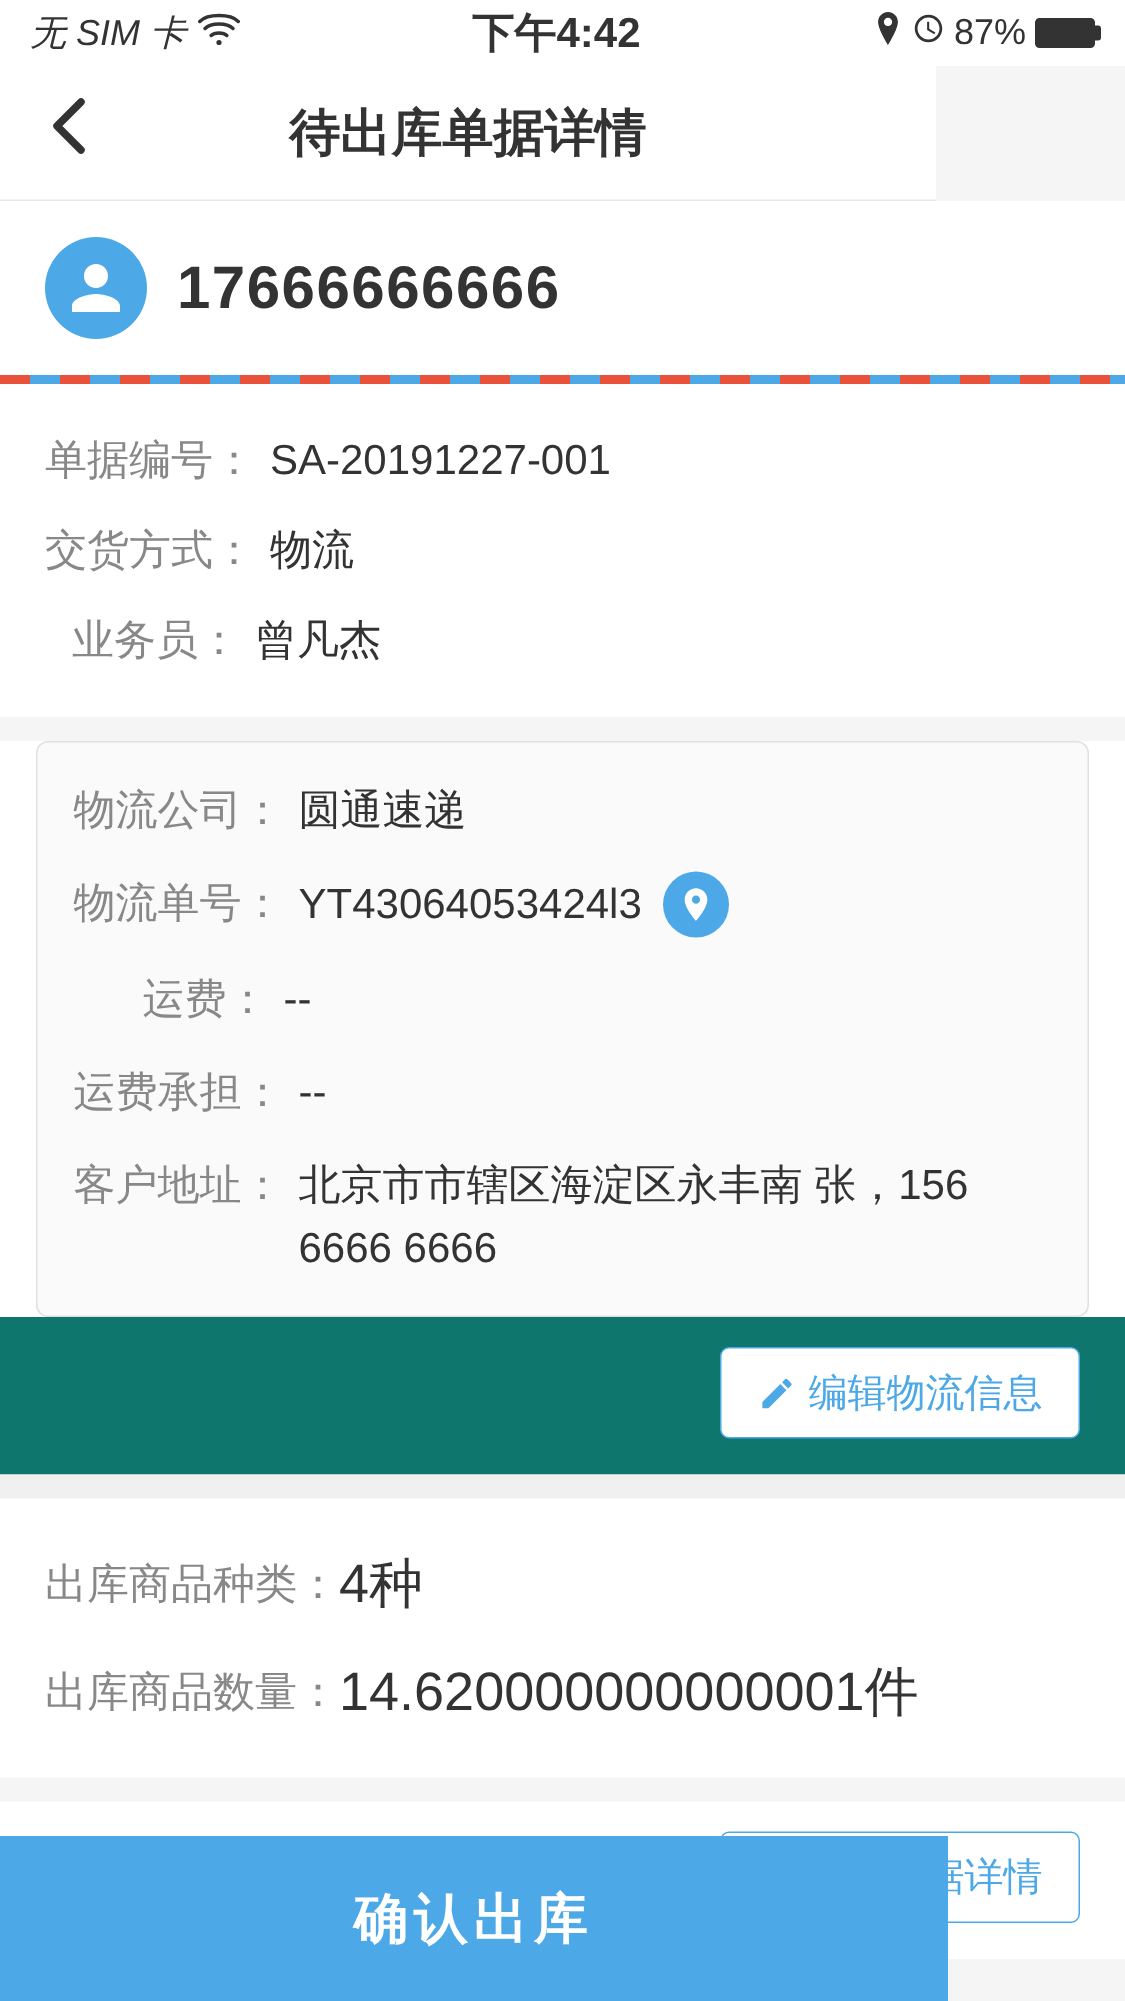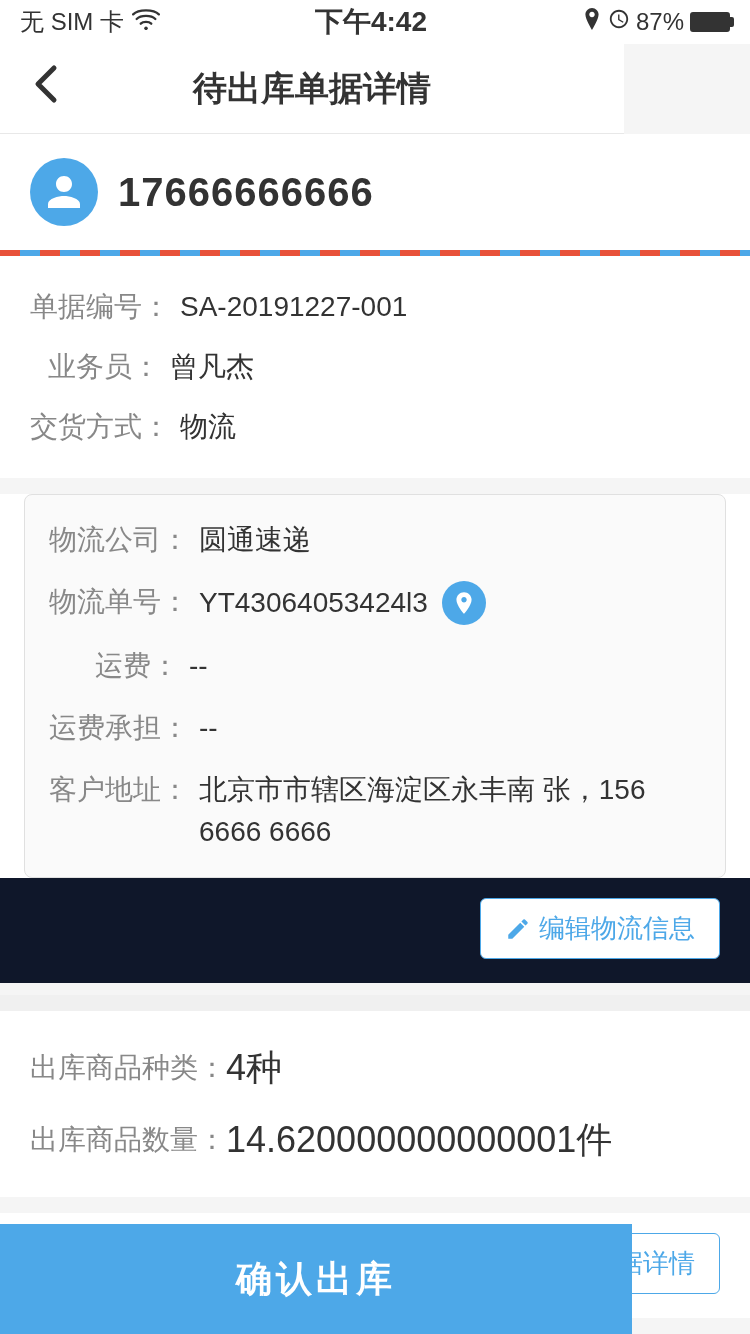--- a/index.html
+++ b/index.html
@@ -32,6 +32,7 @@
       gap: 8px;
       font-size: 24px;
       color: #333;
+      font-style: italic;
     }
     .status-center {
       font-size: 28px;

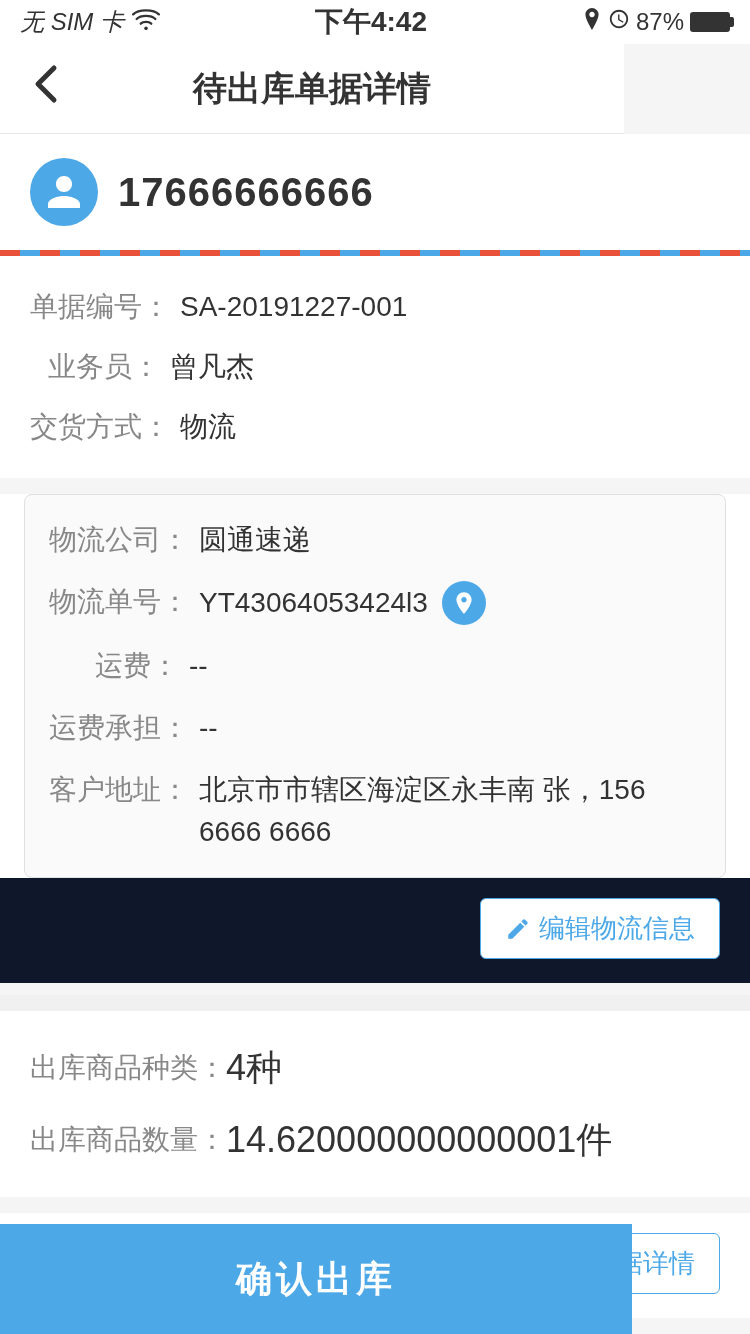--- a/index.html
+++ b/index.html
@@ -383,12 +383,12 @@
       <span class="info-value">SA-20191227-001</span>
     </div>
     <div class="info-row">
+      <span class="info-label">交货方式：</span>
+      <span class="info-value">物流</span>
+    </div>
+    <div class="info-row">
       <span class="info-label">业务员：</span>
       <span class="info-value">曾凡杰</span>
-    </div>
-    <div class="info-row">
-      <span class="info-label">交货方式：</span>
-      <span class="info-value">物流</span>
     </div>
   </div>
 

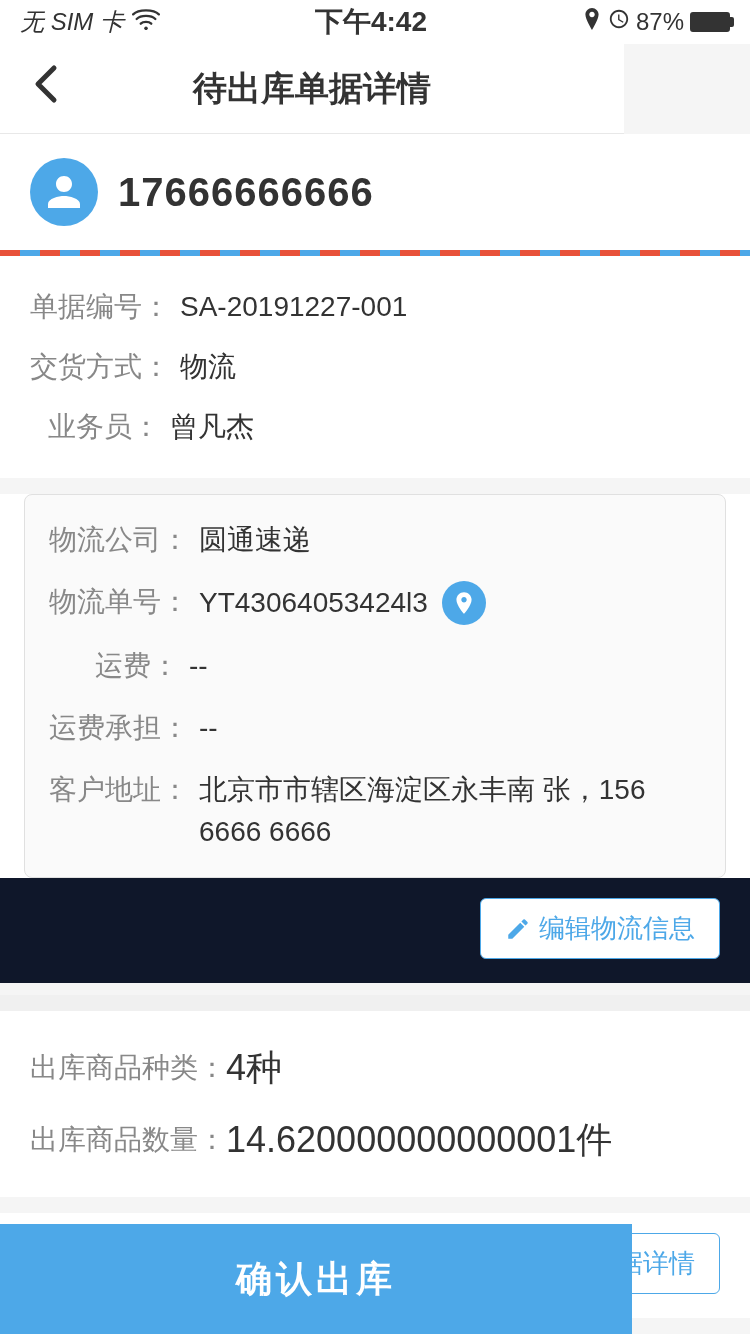--- a/index.html
+++ b/index.html
@@ -213,8 +213,8 @@
       display: flex;
       justify-content: flex-end;
       padding: 20px 30px 0 0;
-      background: #0f172a;
-      margin-bottom: 12px;
+      background: #0f766e;
+      margin-bottom: 0;
       padding-bottom: 24px;
     }
     .edit-btn {

